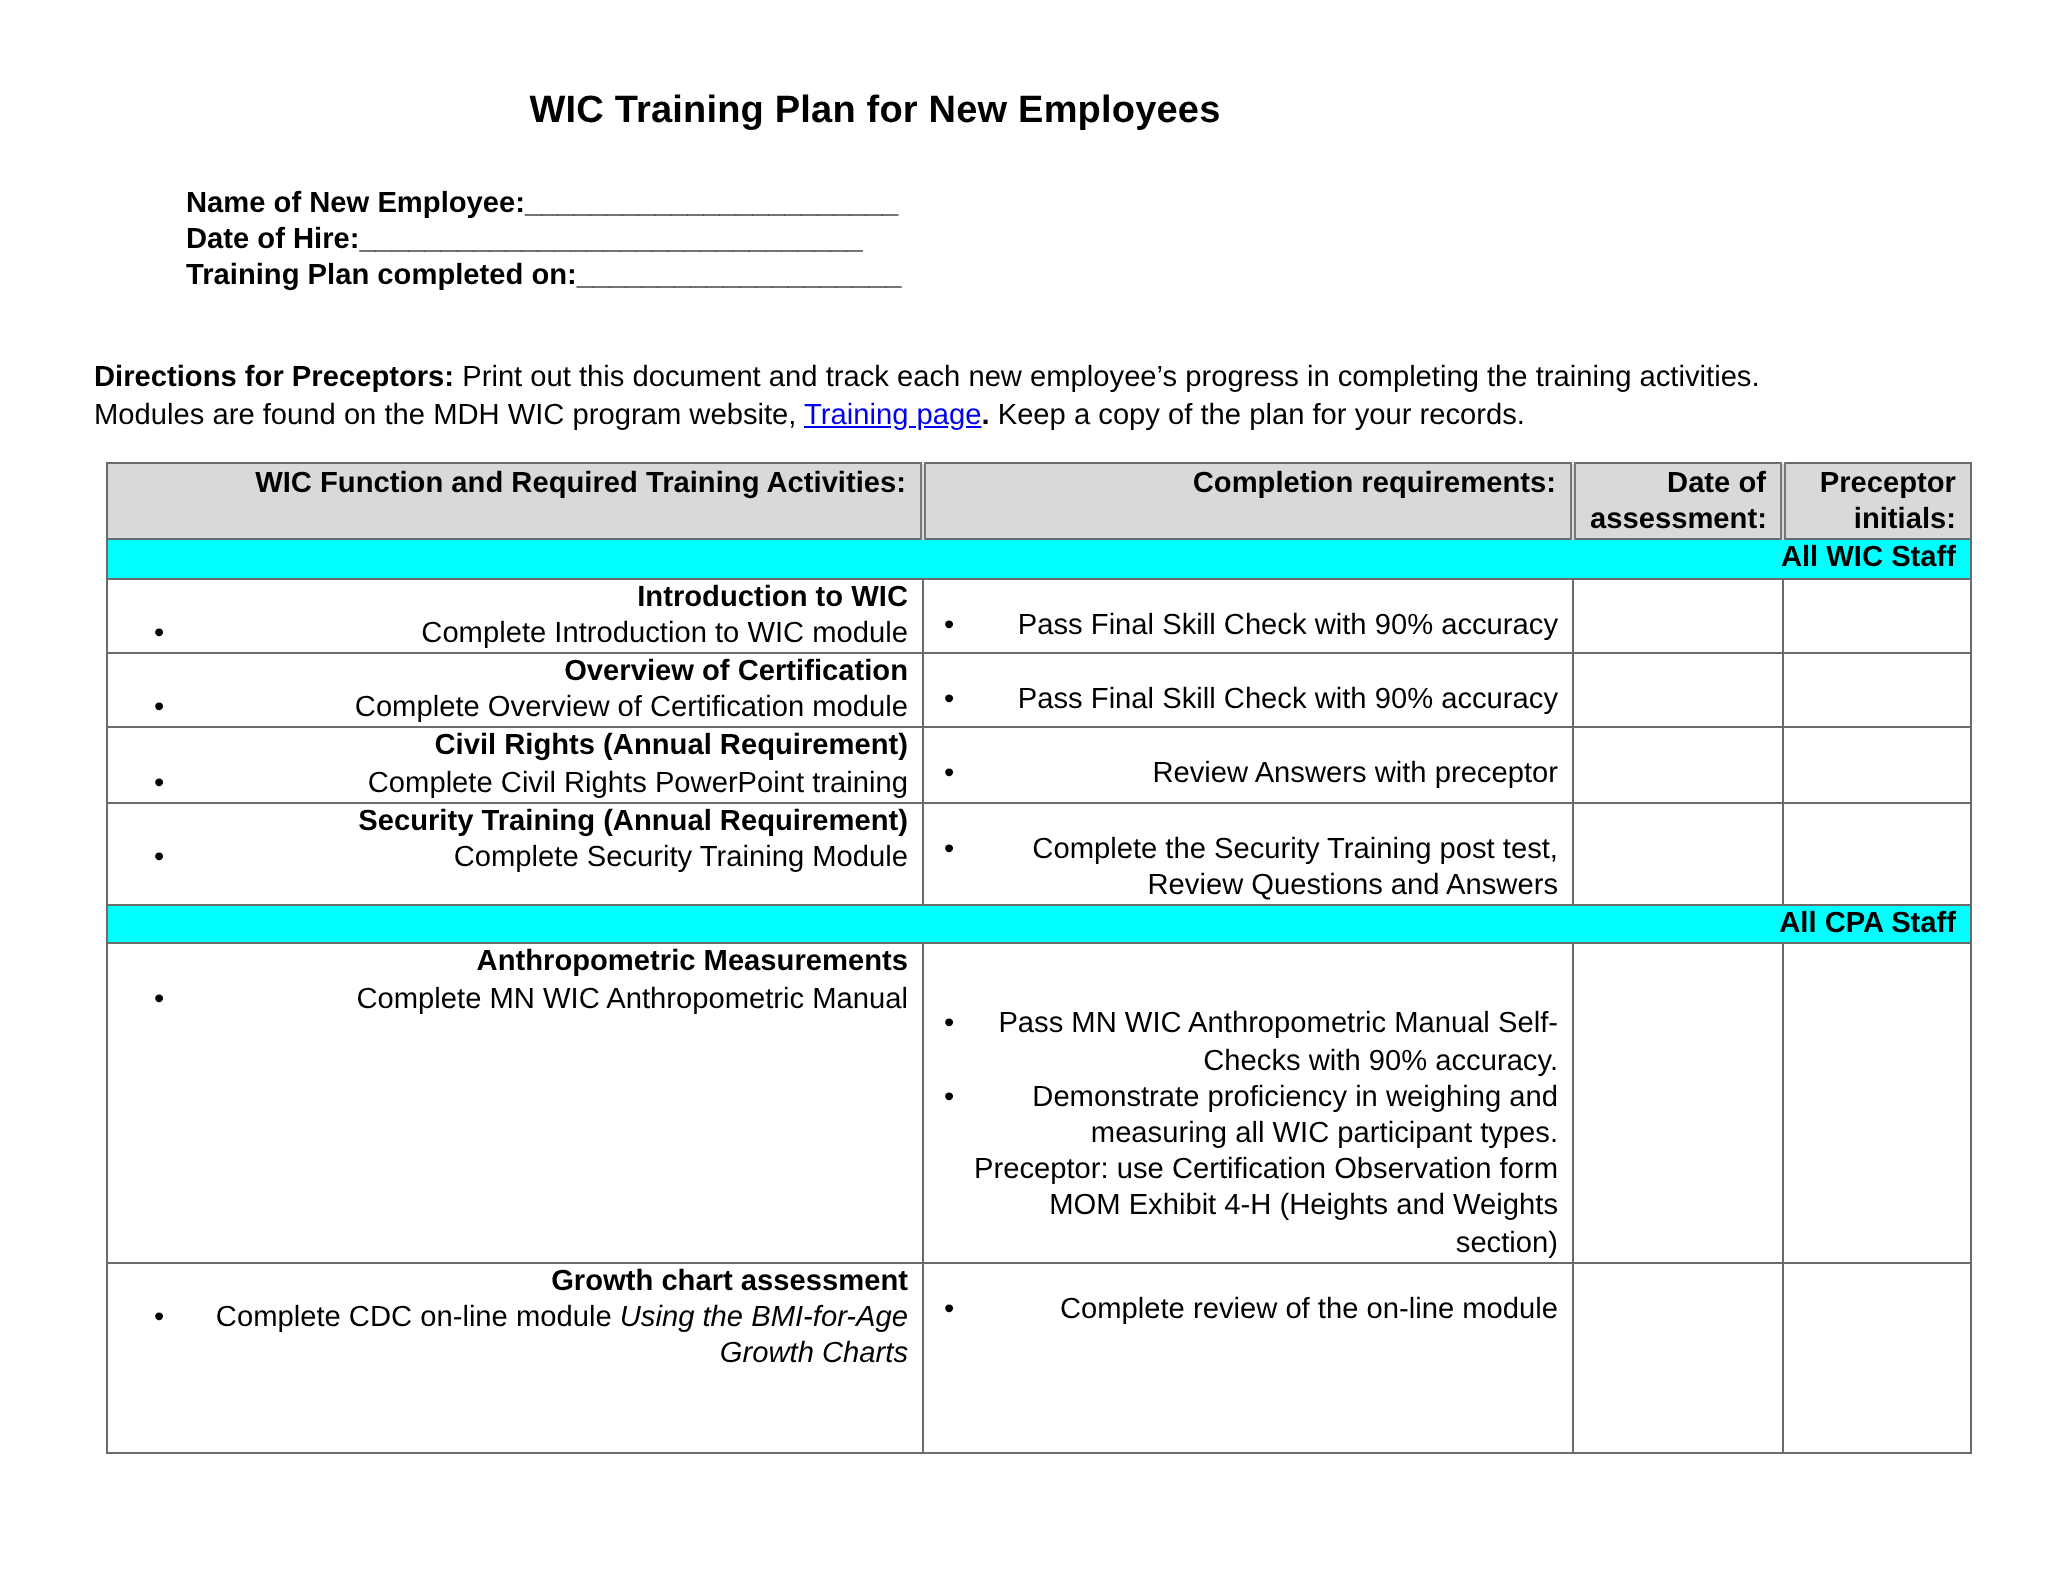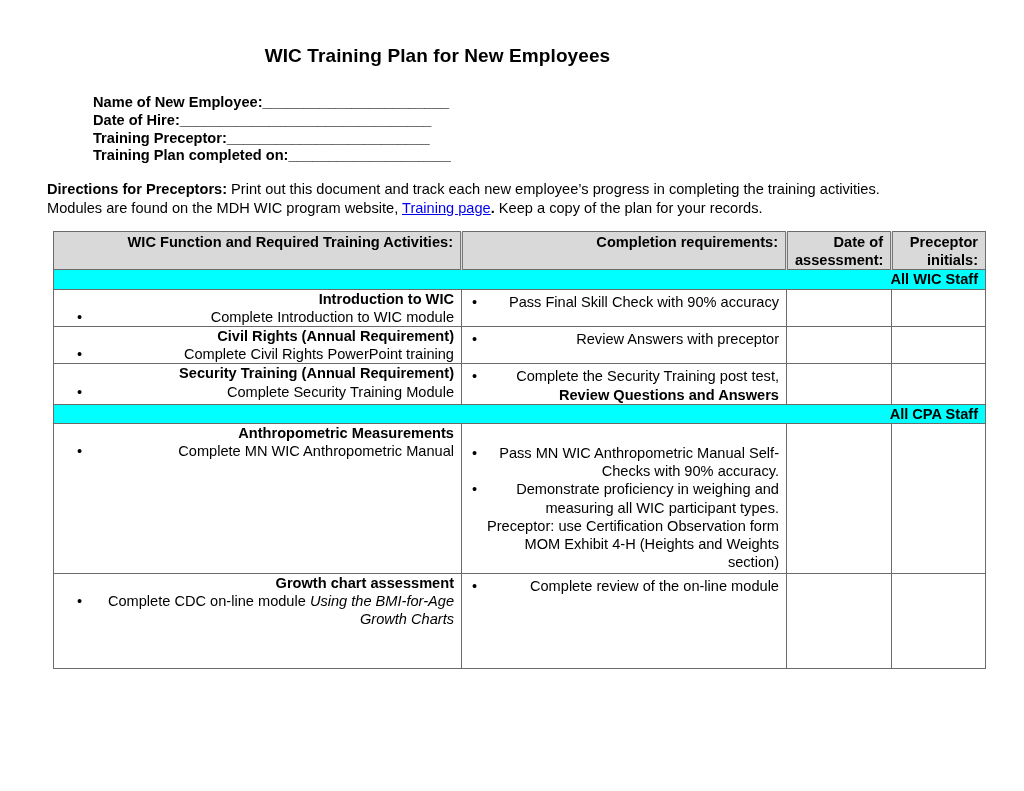--- a/index.html
+++ b/index.html
@@ -60,7 +60,6 @@
 <div class="fields">
   <div class="line"><span>Name of New Employee:</span><span>_______________________</span></div>
   <div class="line"><span>Date of Hire:</span><span>_______________________________</span></div>
-  <div class="line"><span>Training Preceptor:</span><span>_________________________</span></div>
   <div class="line"><span>Training Plan completed on:</span><span>____________________</span></div>
 </div>
 

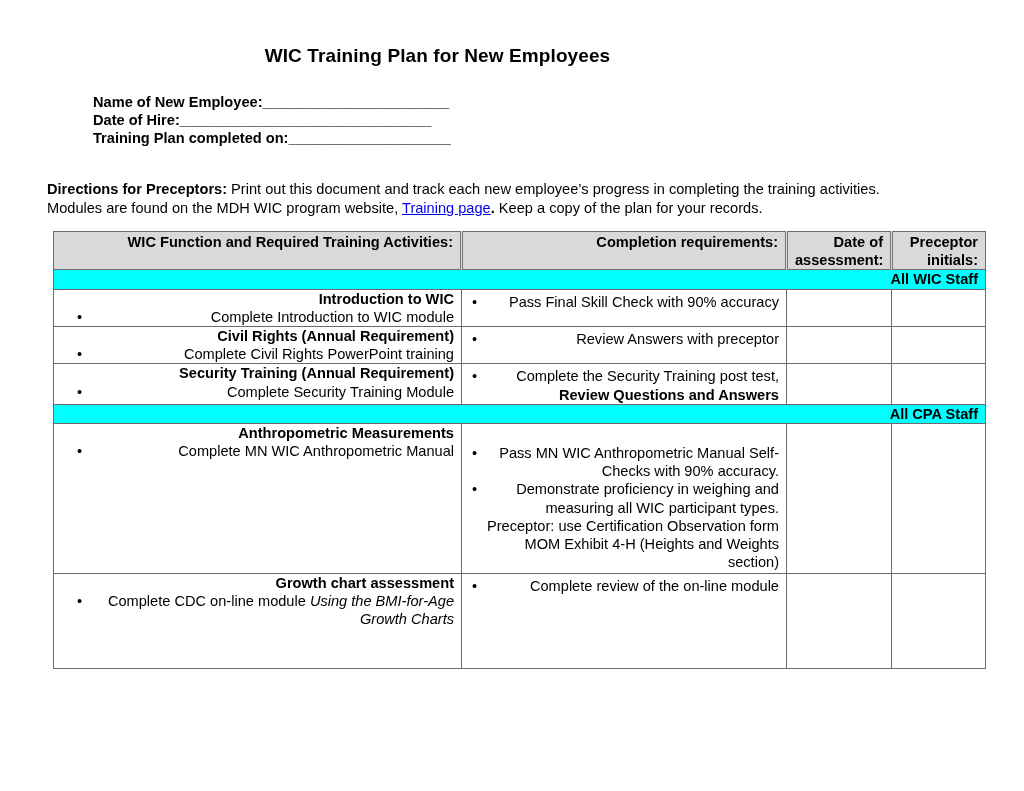--- a/index.html
+++ b/index.html
@@ -45,7 +45,7 @@
     ul.acts { margin: 0; padding: 0 0 0 46px; list-style: none; }
     ul.acts li { position: relative; }
     ul.acts li::before { content: "\2022"; position: absolute; left: -30px; }
-    ul.reqs { margin: 0; padding: 3px 0 0 16px; list-style: none; }
+    ul.reqs { margin: 0; padding: 14px 0 0 16px; list-style: none; }
     ul.reqs li { position: relative; }
     ul.reqs li::before { content: "\2022"; position: absolute; left: -13px; }
     ul.reqs.pad-top { margin-top: 17px; }

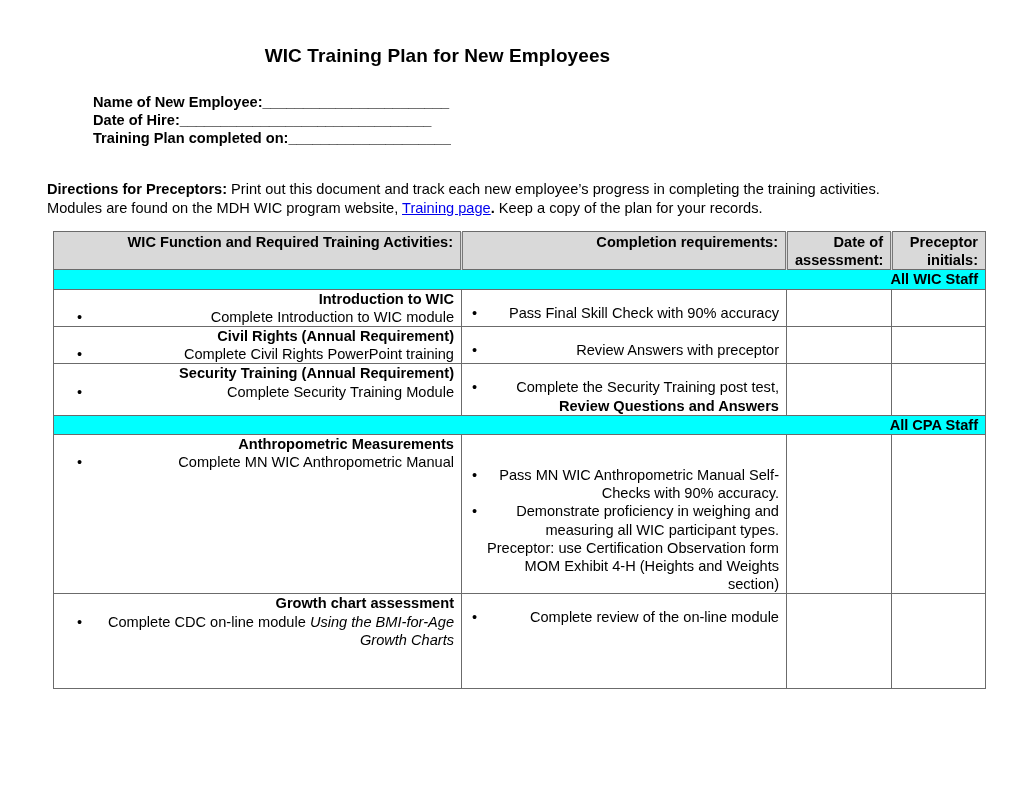--- a/index.html
+++ b/index.html
@@ -102,6 +102,21 @@
     <td></td>
   </tr>
 
+  <tr class="item">
+    <td>
+      <span class="item-title">Overview of Certification</span>
+      <ul class="acts">
+            <li>Complete Overview of Certification module</li>
+          </ul>
+    </td>
+    <td>
+      <ul class="reqs">
+            <li>Pass Final Skill Check with 90% accuracy</li>
+          </ul>
+    </td>
+    <td></td>
+    <td></td>
+  </tr>
 
   <tr class="item">
     <td>

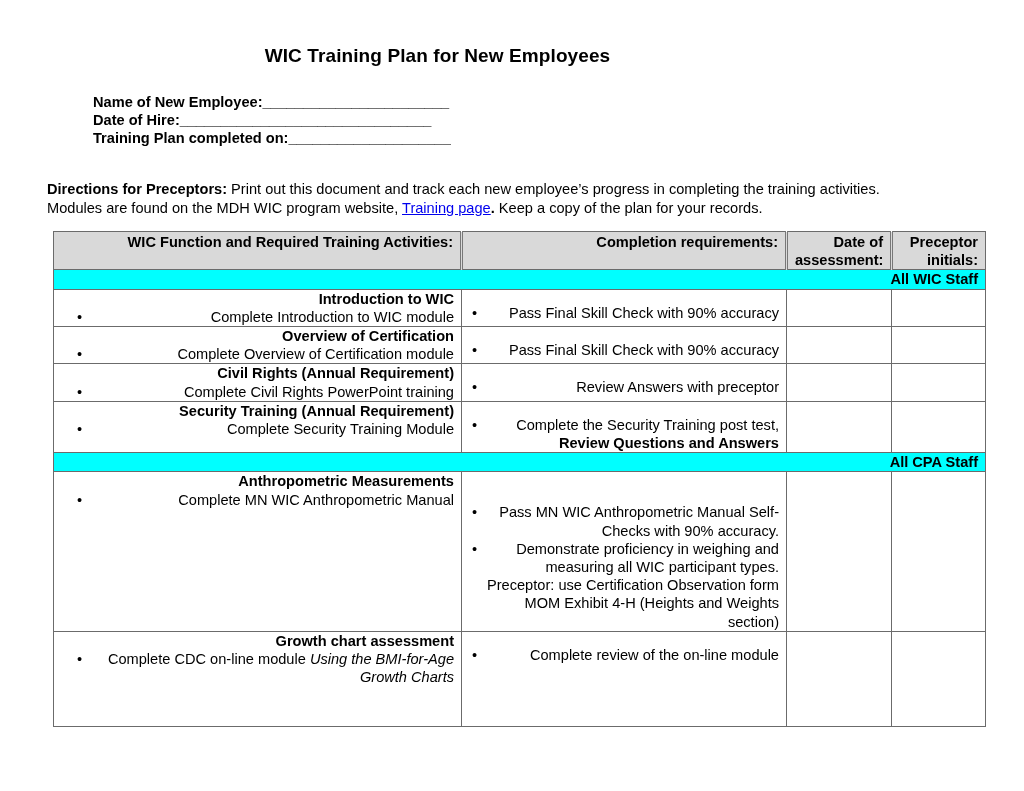--- a/index.html
+++ b/index.html
@@ -50,7 +50,7 @@
     ul.reqs li::before { content: "\2022"; position: absolute; left: -13px; }
     ul.reqs.pad-top { margin-top: 17px; }
     .em { font-style: italic; }
-    .strong { font-weight: bold; }
+    .strong { font-weight: normal; }
   </style>
 </head>
 <body>

